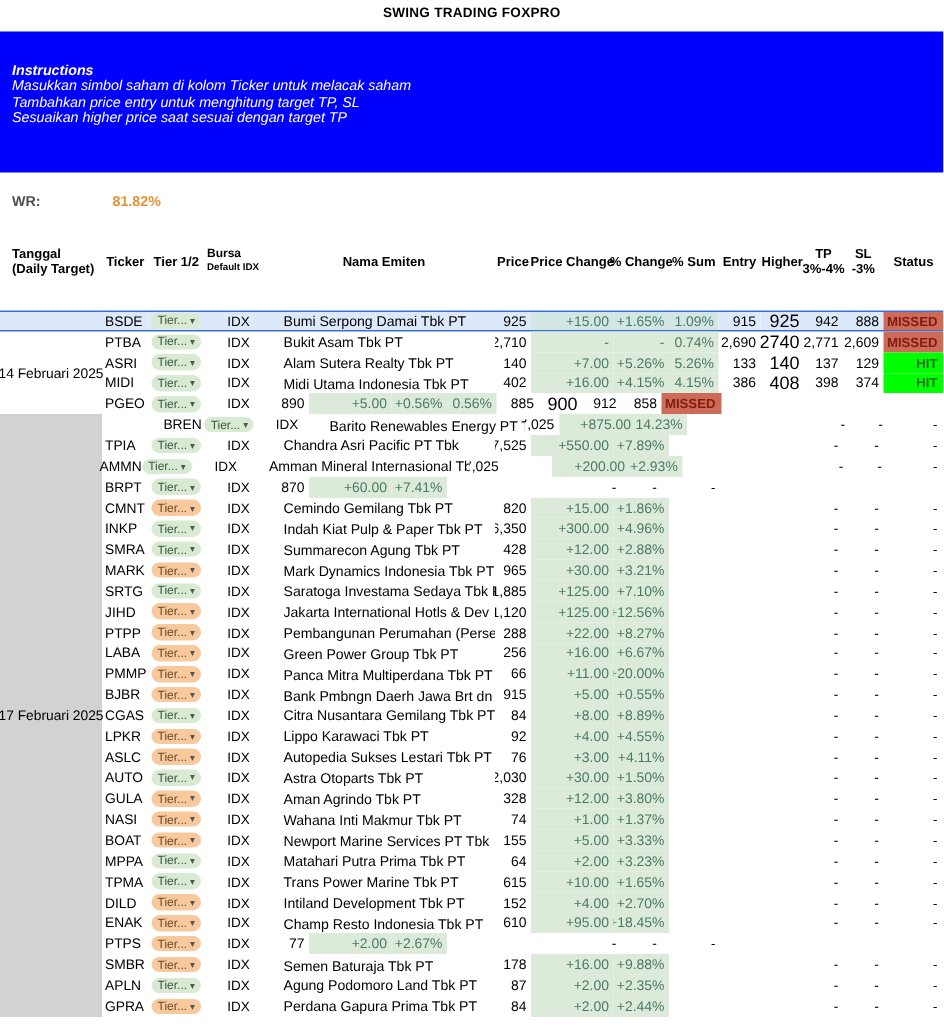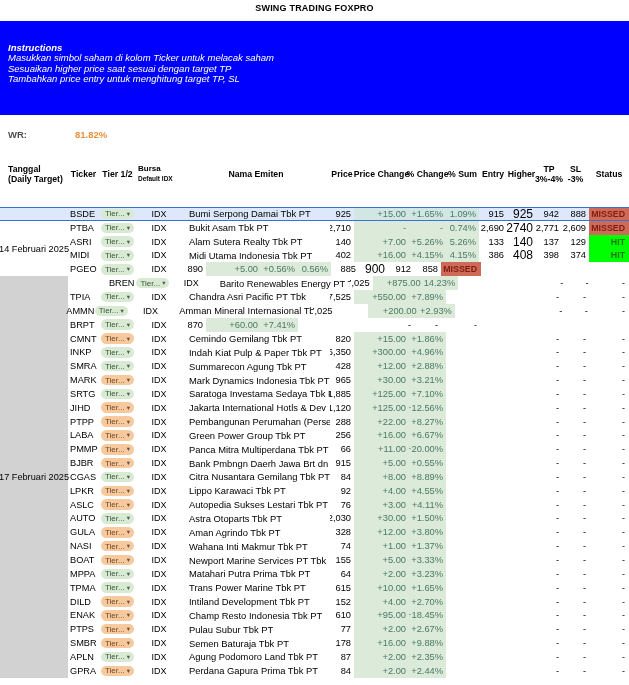--- a/index.html
+++ b/index.html
@@ -62,8 +62,8 @@
 <div id="instructions" class="abs">
   <div class="head">Instructions</div>
   <div>Masukkan simbol saham di kolom Ticker untuk melacak saham</div>
+  <div>Tambahkan price entry untuk menghitung target TP, SL</div>
   <div>Sesuaikan higher price saat sesuai dengan target TP</div>
-  <div>Tambahkan price entry untuk menghitung target TP, SL</div>
 </div>
 
 <div id="wr" class="abs">

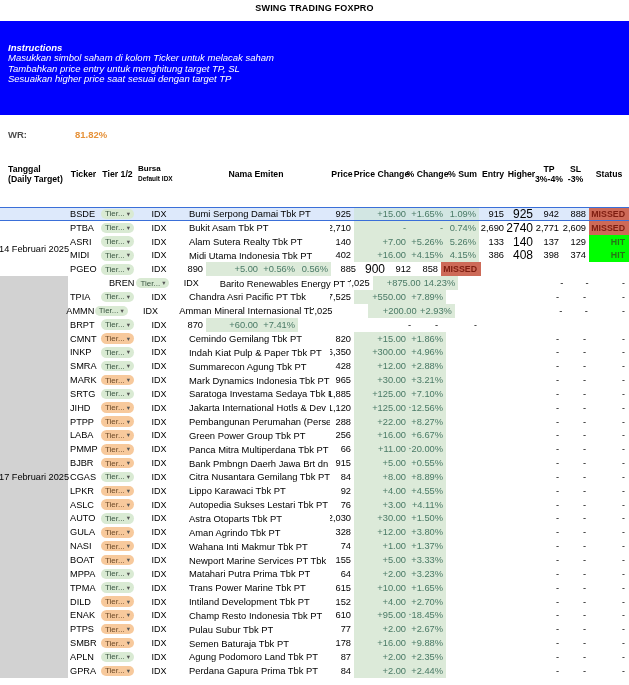--- a/index.html
+++ b/index.html
@@ -742,7 +742,6 @@
         </span>
       </div>
       <div class="cell c-bursa" style="width: 46px;">IDX</div>
-      <div class="cell c-name" style="width: 148px;">Pulau Subur Tbk PT</div>
       <div class="cell num" style="width: 24px;">77</div>
       <div class="cell num chg" style="width: 55px;">+2.00</div>
       <div class="cell num chg" style="width: 37px;">+2.67%</div>

